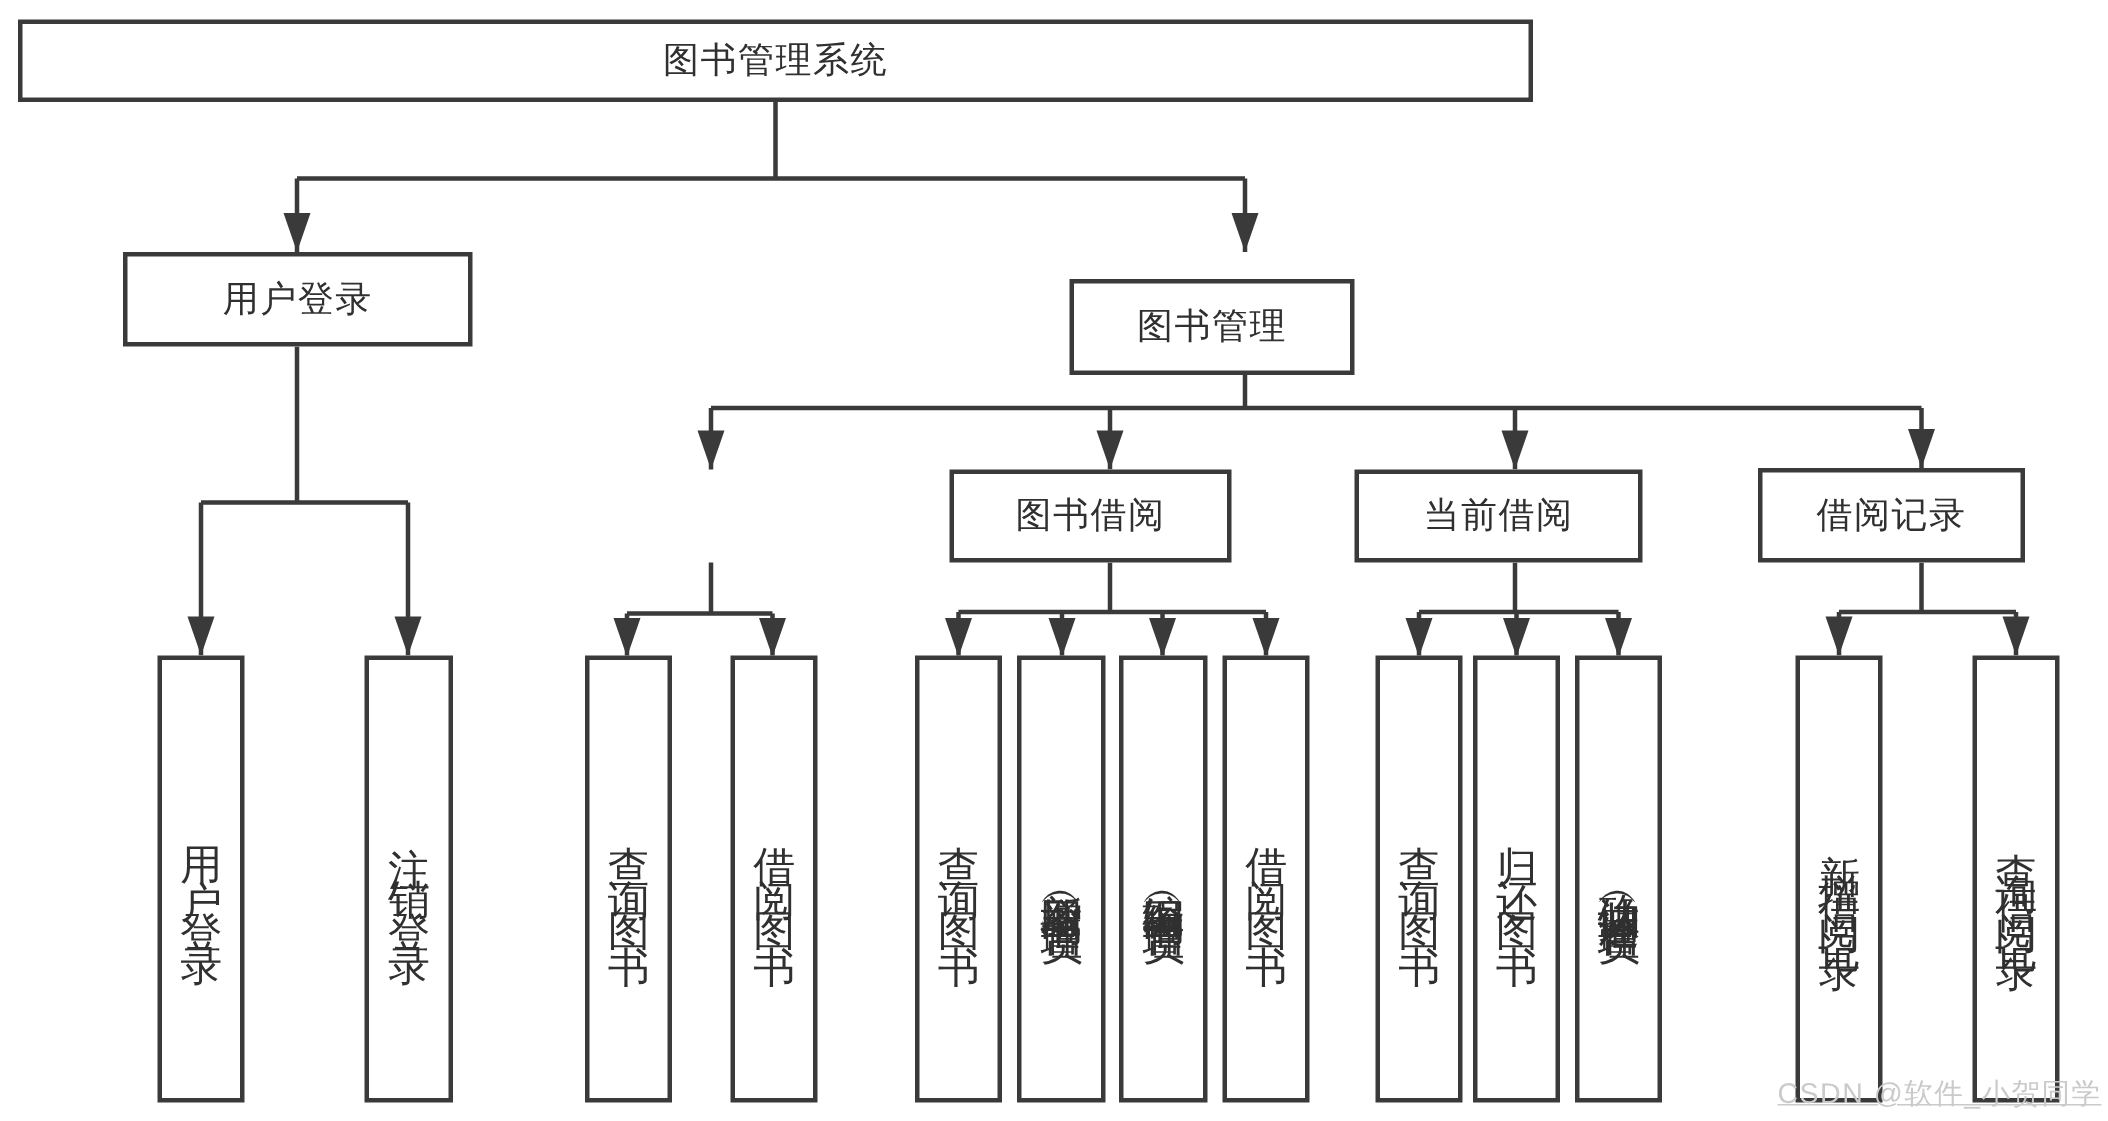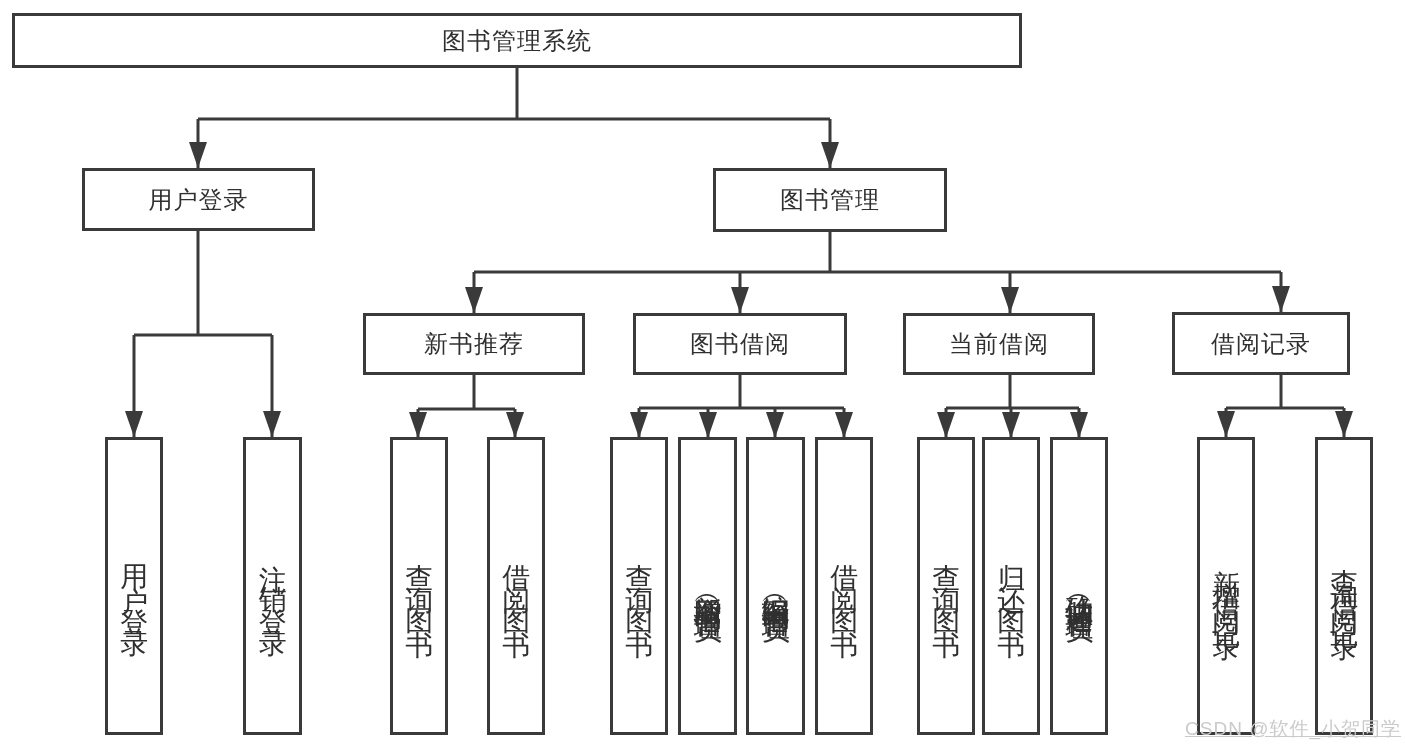--- a/index.html
+++ b/index.html
@@ -136,7 +136,7 @@
   <div class="node hbox" style="left:82px;top:168px;width:233px;height:63px">
     <span>用户登录</span>
   </div>
-  <div class="node hbox" style="left:713px;top:168px;width:234px;height:64px">
+  <div class="node hbox" style="left:713px;top:186px;width:190px;height:64px">
     <span>图书管理</span>
   </div>
 

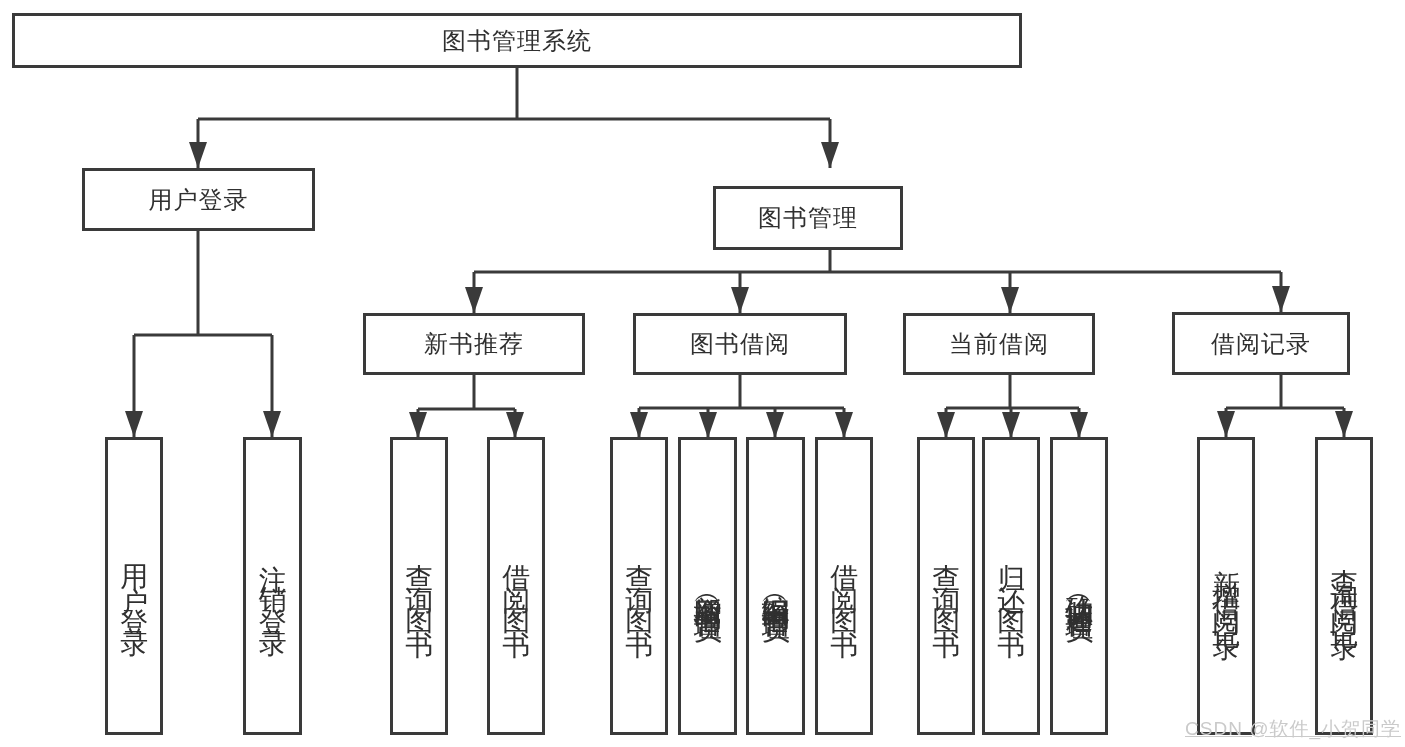--- a/index.html
+++ b/index.html
@@ -140,9 +140,6 @@
     <span>图书管理</span>
   </div>
 
-  <div class="node hbox" style="left:363px;top:313px;width:222px;height:62px">
-    <span>新书推荐</span>
-  </div>
   <div class="node hbox" style="left:633px;top:313px;width:214px;height:62px">
     <span>图书借阅</span>
   </div>

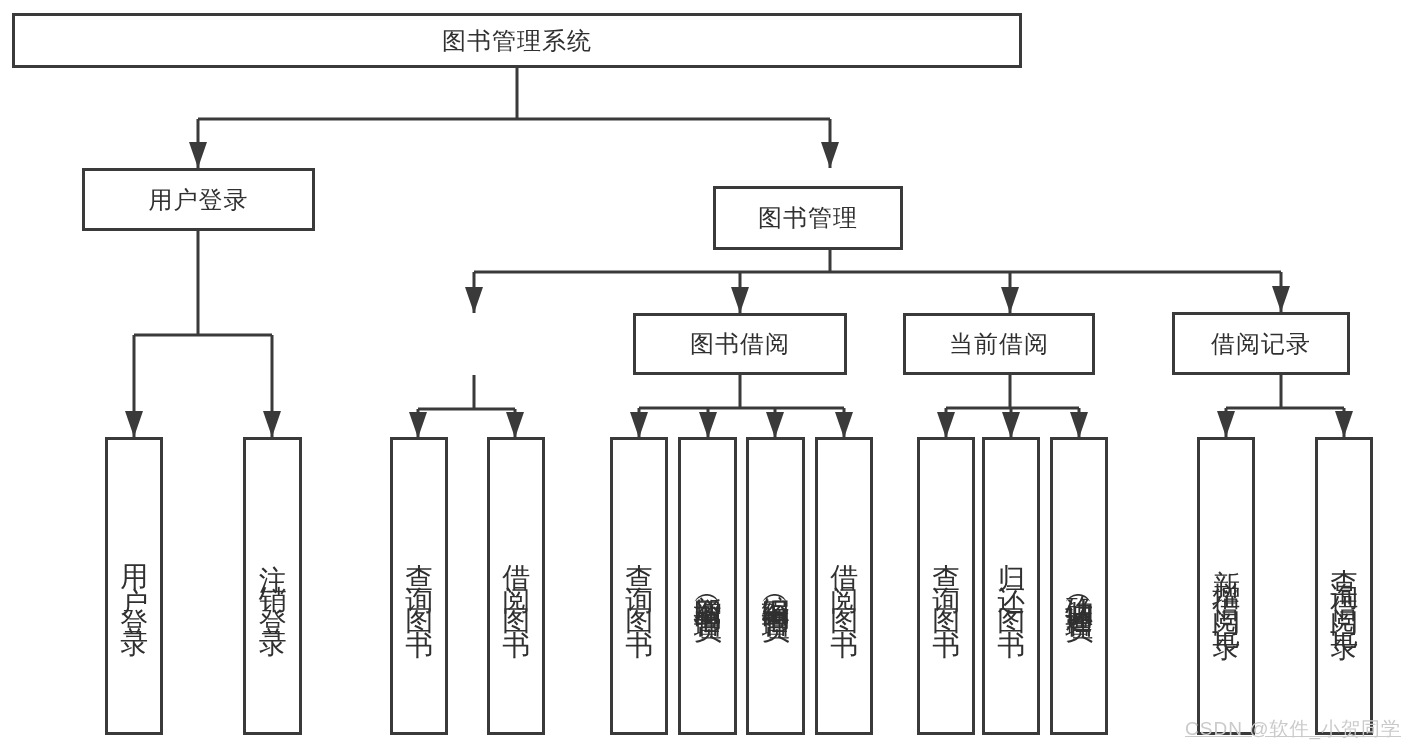--- a/index.html
+++ b/index.html
@@ -140,7 +140,7 @@
     <span>图书管理</span>
   </div>
 
-  <div class="node hbox" style="left:633px;top:313px;width:214px;height:62px">
+  <div class="node hbox" style="left:633px;top:313px;width:188px;height:62px">
     <span>图书借阅</span>
   </div>
   <div class="node hbox" style="left:903px;top:313px;width:192px;height:62px">

